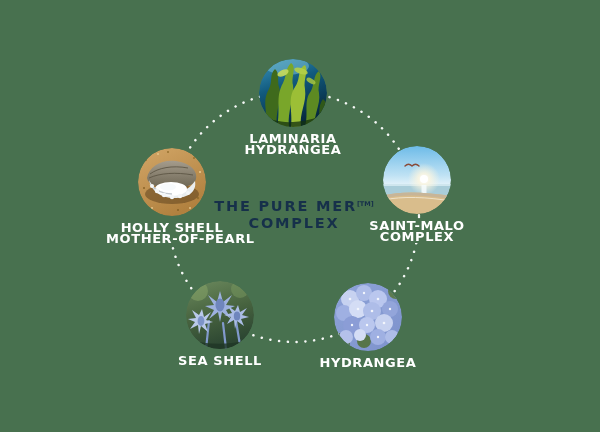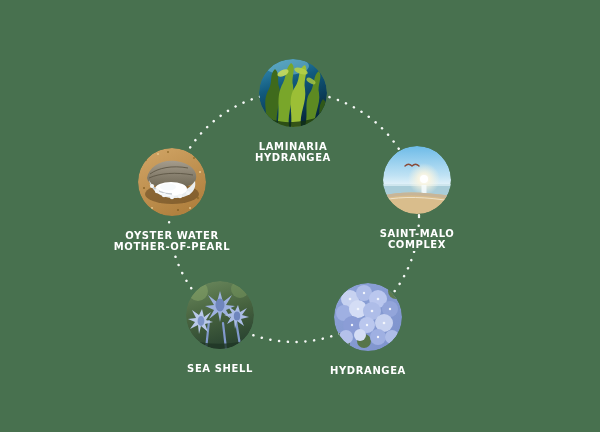--- a/index.html
+++ b/index.html
@@ -10,8 +10,8 @@
   .photo{width:68px;height:68px;border-radius:50%;overflow:hidden;display:block;}
   .photo svg{display:block;}
   .node-label{position:absolute;left:50%;transform:translateX(-50%);top:73px;width:132px;
-     text-align:center;color:#ffffff;font-weight:bold;font-size:10px;letter-spacing:0.6px;
-     line-height:11px;background:#48714f;padding:1px 0;margin-top:8px;}
+     text-align:center;color:#ffffff;font-weight:bold;font-size:13px;letter-spacing:0.6px;
+     line-height:11px;background:#48714f;padding:1px 0;}
   .node-label div{white-space:nowrap;}
   #node-laminaria{left:259px;top:59px;}
   #node-seawater{left:383px;top:146px;}

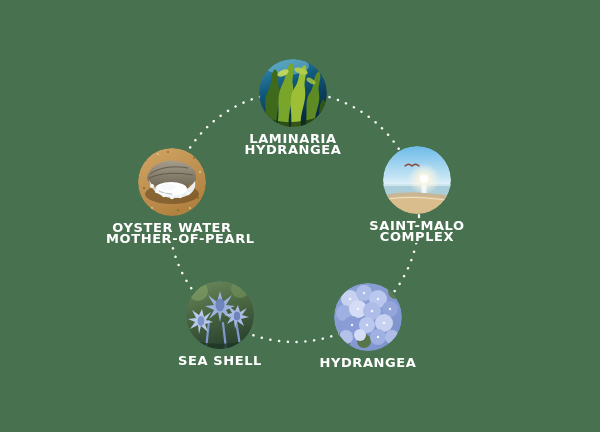--- a/index.html
+++ b/index.html
@@ -31,6 +31,10 @@
     <circle cx="294" cy="217" r="125" fill="none" stroke="#ffffff" stroke-width="2.5" stroke-linecap="round" stroke-dasharray="0.1 8.7" opacity="0.95"></circle>
   </svg>
 
+  <div class="title">
+    <div><span>THE PURE MER</span><sup>[TM]</sup></div>
+    <div>COMPLEX</div>
+  </div>
 
   <div class="node" id="node-laminaria">
     <span class="photo">

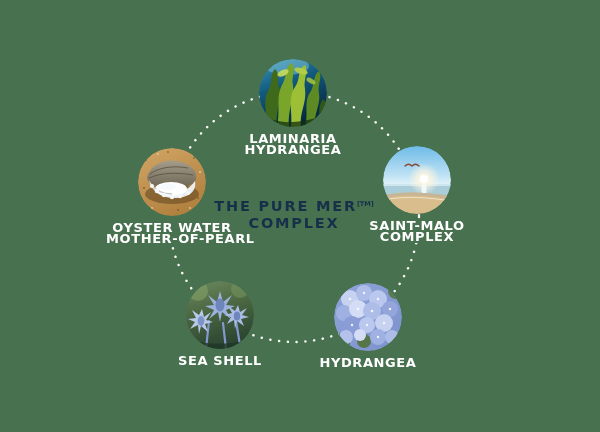--- a/index.html
+++ b/index.html
@@ -236,7 +236,7 @@
       </svg>
     </span>
     <div class="node-label">
-      <div>OYSTER WATER</div>
+      <div>HOLLY SHELL</div>
       <div>MOTHER-OF-PEARL</div>
     </div>
   </div>

